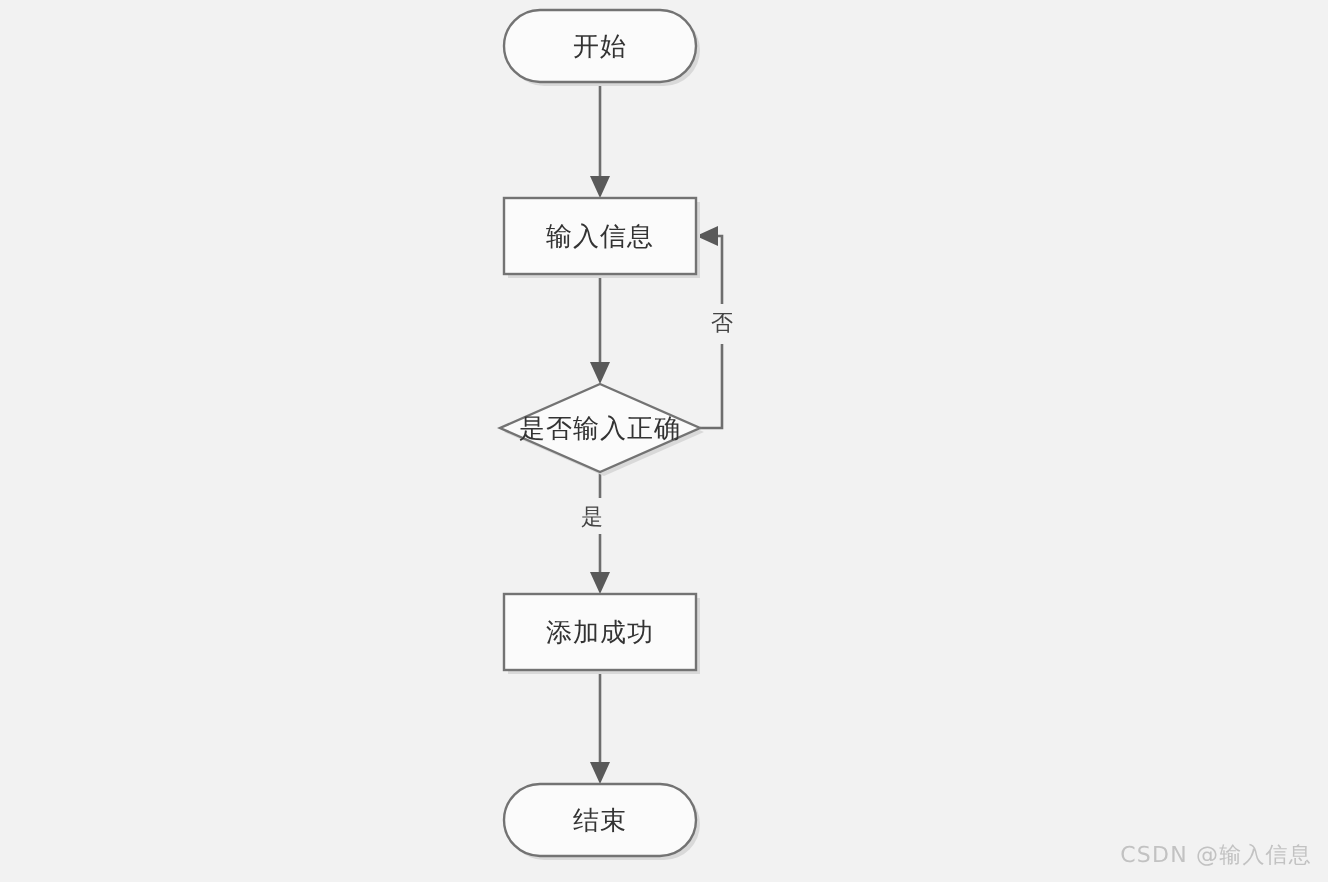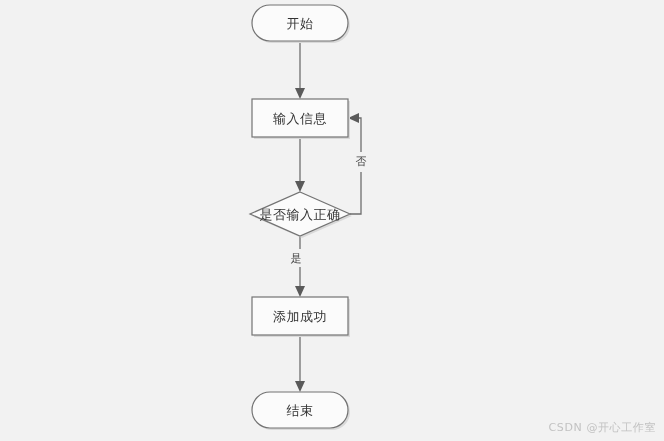--- a/index.html
+++ b/index.html
@@ -147,7 +147,7 @@
 
   </svg>
 
-  <div class="watermark">CSDN @开心工作室</div>
+  <div class="watermark">CSDN @输入信息</div>
 
 </div>
 

